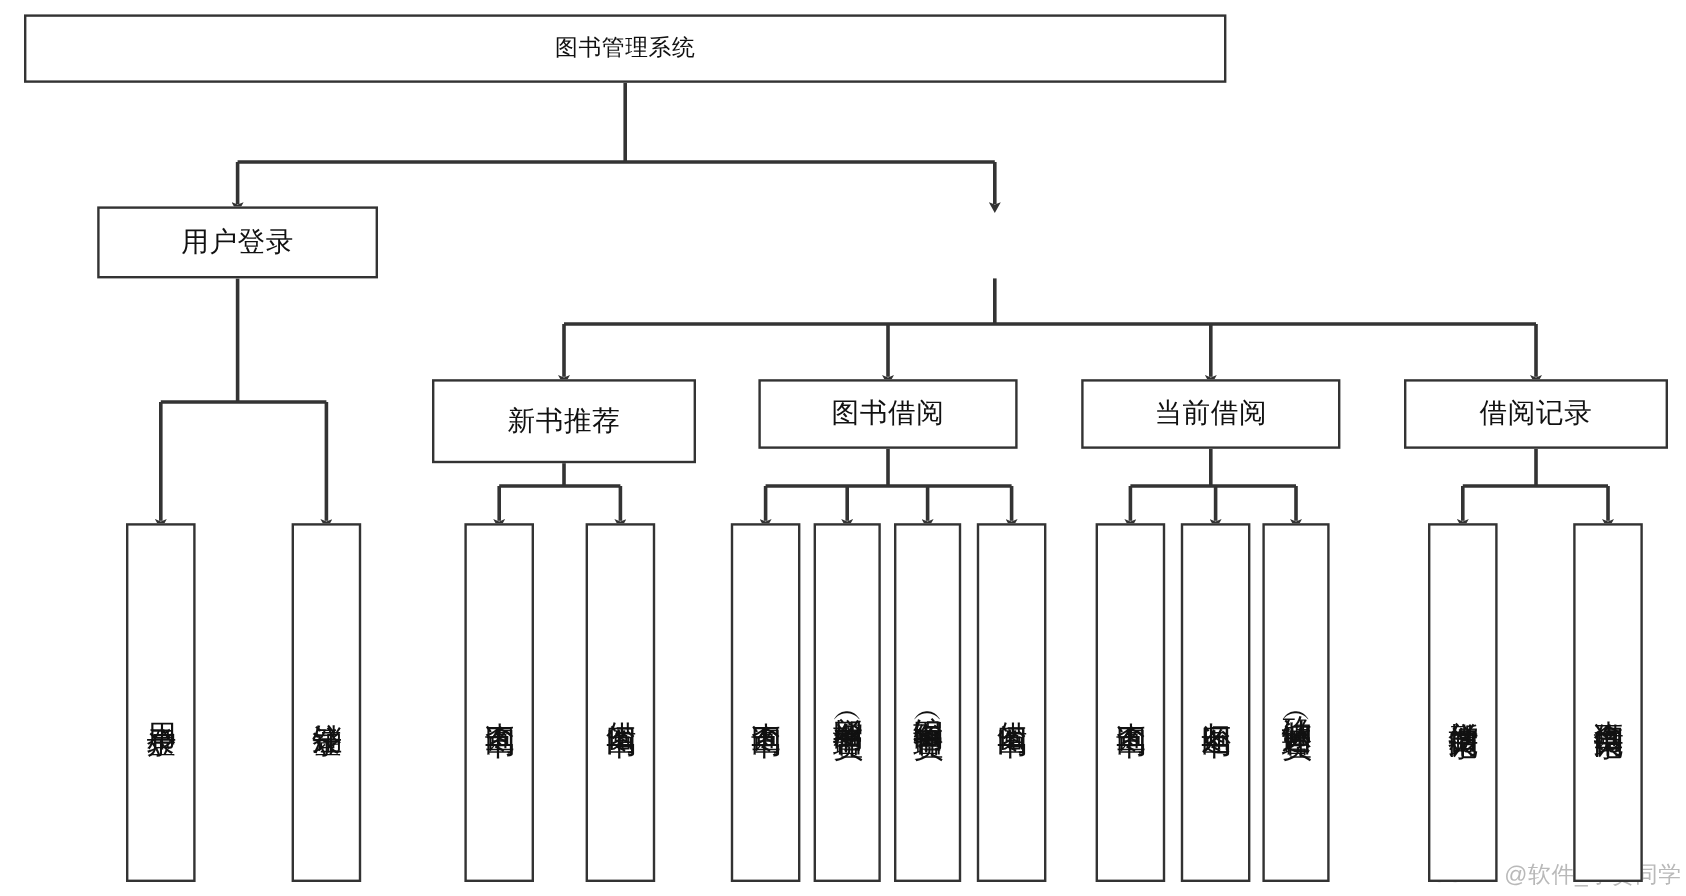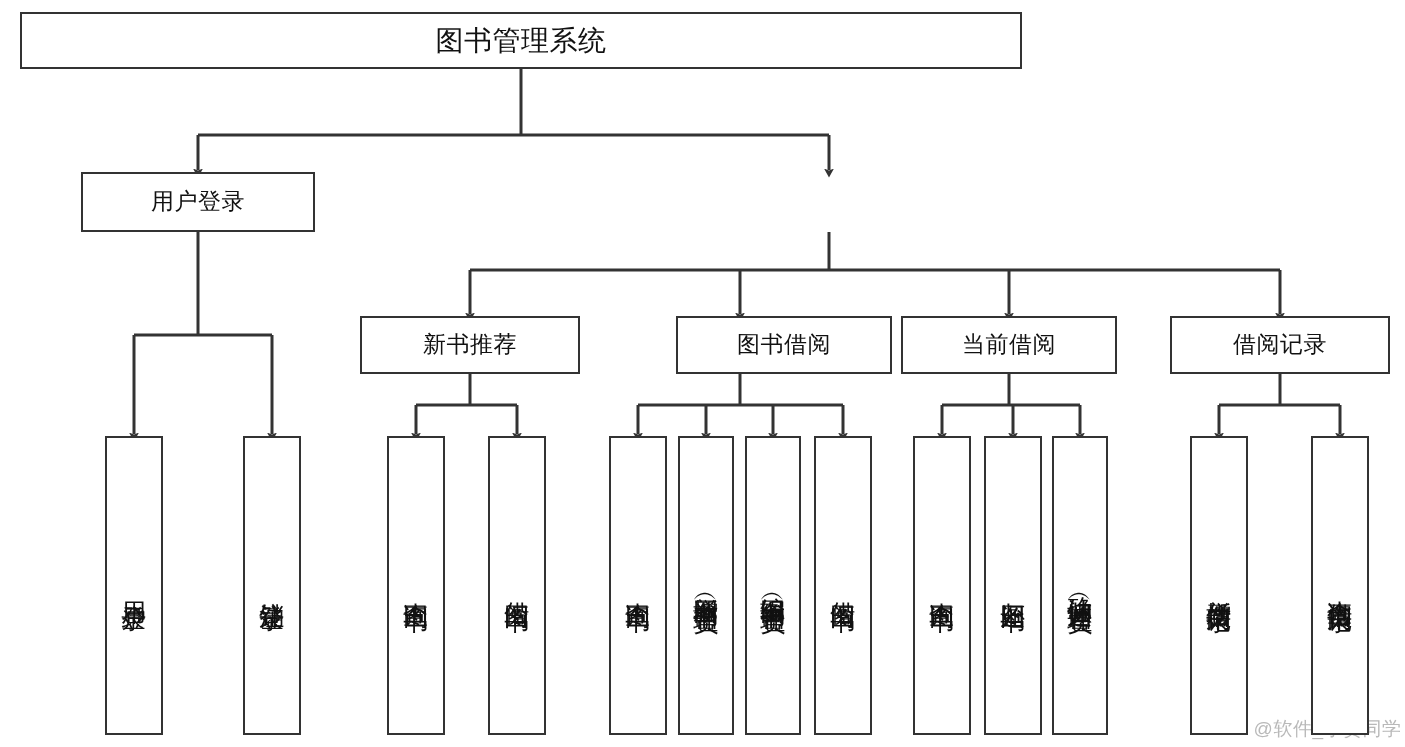--- a/index.html
+++ b/index.html
@@ -56,7 +56,7 @@
     letter-spacing: 2px;
   }
   .node.root .node-label {
-    font-size: 28px;
+    font-size: 19px;
     font-family: Liberation Serif, serif;
   }
   .watermark {

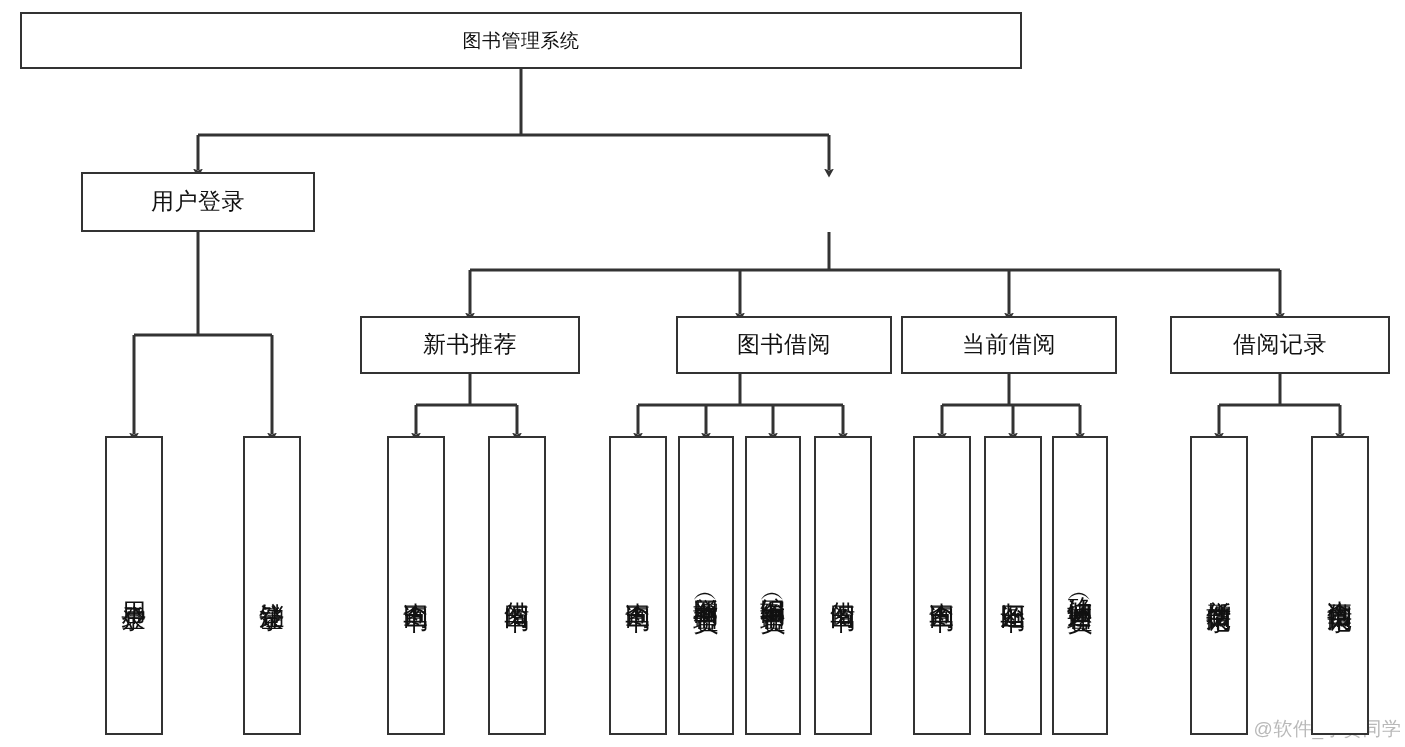--- a/index.html
+++ b/index.html
@@ -121,7 +121,7 @@
     <div class="node horizontal" style="left: 81px; top: 172px; width: 234px; height: 60px; border-color: rgb(51, 51, 51); color: rgb(17, 17, 17);">
       <span class="node-label">用户登录</span>
     </div>
-    <div class="node horizontal" style="left: 360px; top: 316px; width: 220px; height: 58px; border-color: rgb(51, 51, 51); color: rgb(17, 17, 17);">
+    <div class="node horizontal" style="left: 360px; top: 316px; width: 220px; height: 70px; border-color: rgb(51, 51, 51); color: rgb(17, 17, 17);">
       <span class="node-label">新书推荐</span>
     </div>
     <div class="node horizontal" style="left: 632px; top: 316px; width: 216px; height: 58px; border-color: rgb(51, 51, 51); color: rgb(17, 17, 17); margin-left: 44px;">

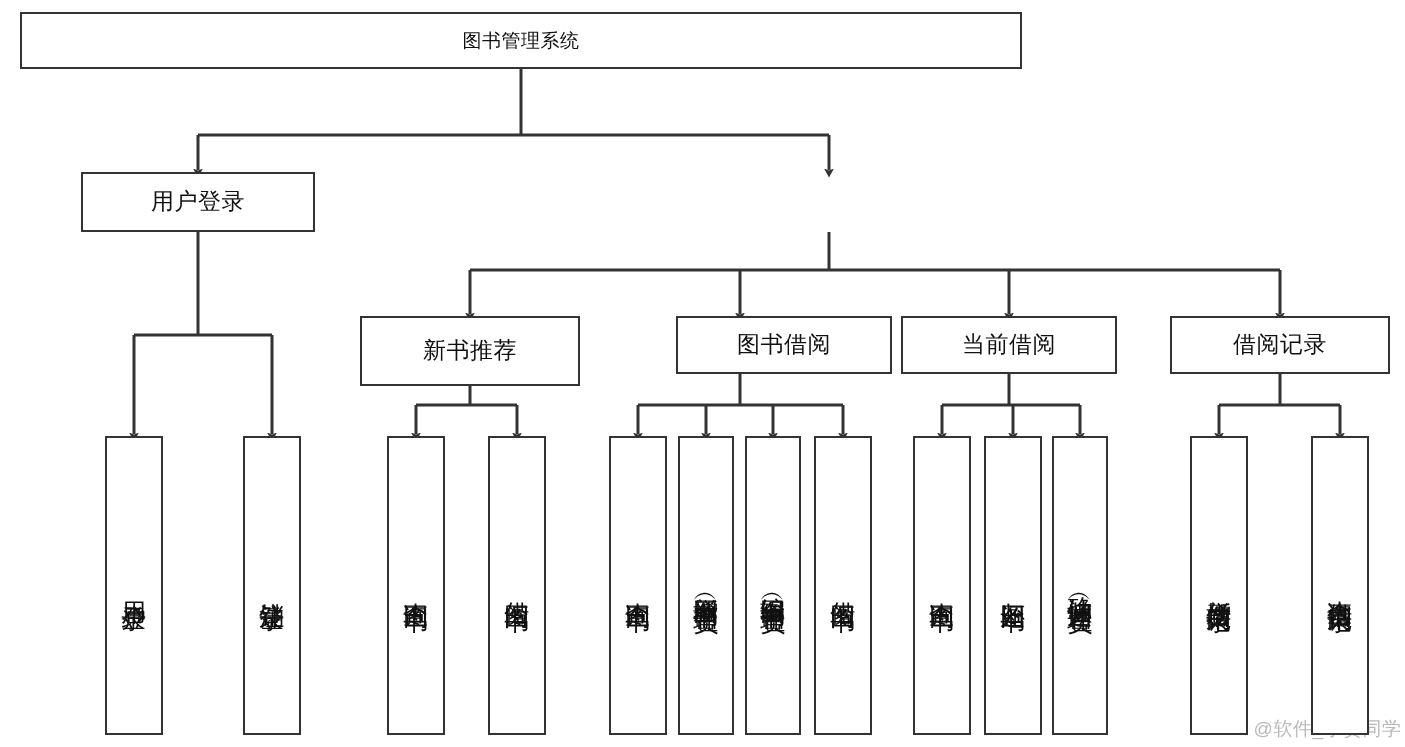--- a/index.html
+++ b/index.html
@@ -124,7 +124,7 @@
     <div class="node horizontal" style="left: 360px; top: 316px; width: 220px; height: 70px; border-color: rgb(51, 51, 51); color: rgb(17, 17, 17);">
       <span class="node-label">新书推荐</span>
     </div>
-    <div class="node horizontal" style="left: 632px; top: 316px; width: 216px; height: 58px; border-color: rgb(51, 51, 51); color: rgb(17, 17, 17); margin-left: 44px;">
+    <div class="node horizontal" style="left: 632px; top: 316px; width: 216px; height: 58px; border-color: rgb(51, 51, 51); color: rgb(17, 17, 17);">
       <span class="node-label">图书借阅</span>
     </div>
     <div class="node horizontal" style="left: 1170px; top: 316px; width: 220px; height: 58px; border-color: rgb(51, 51, 51); color: rgb(17, 17, 17);">

